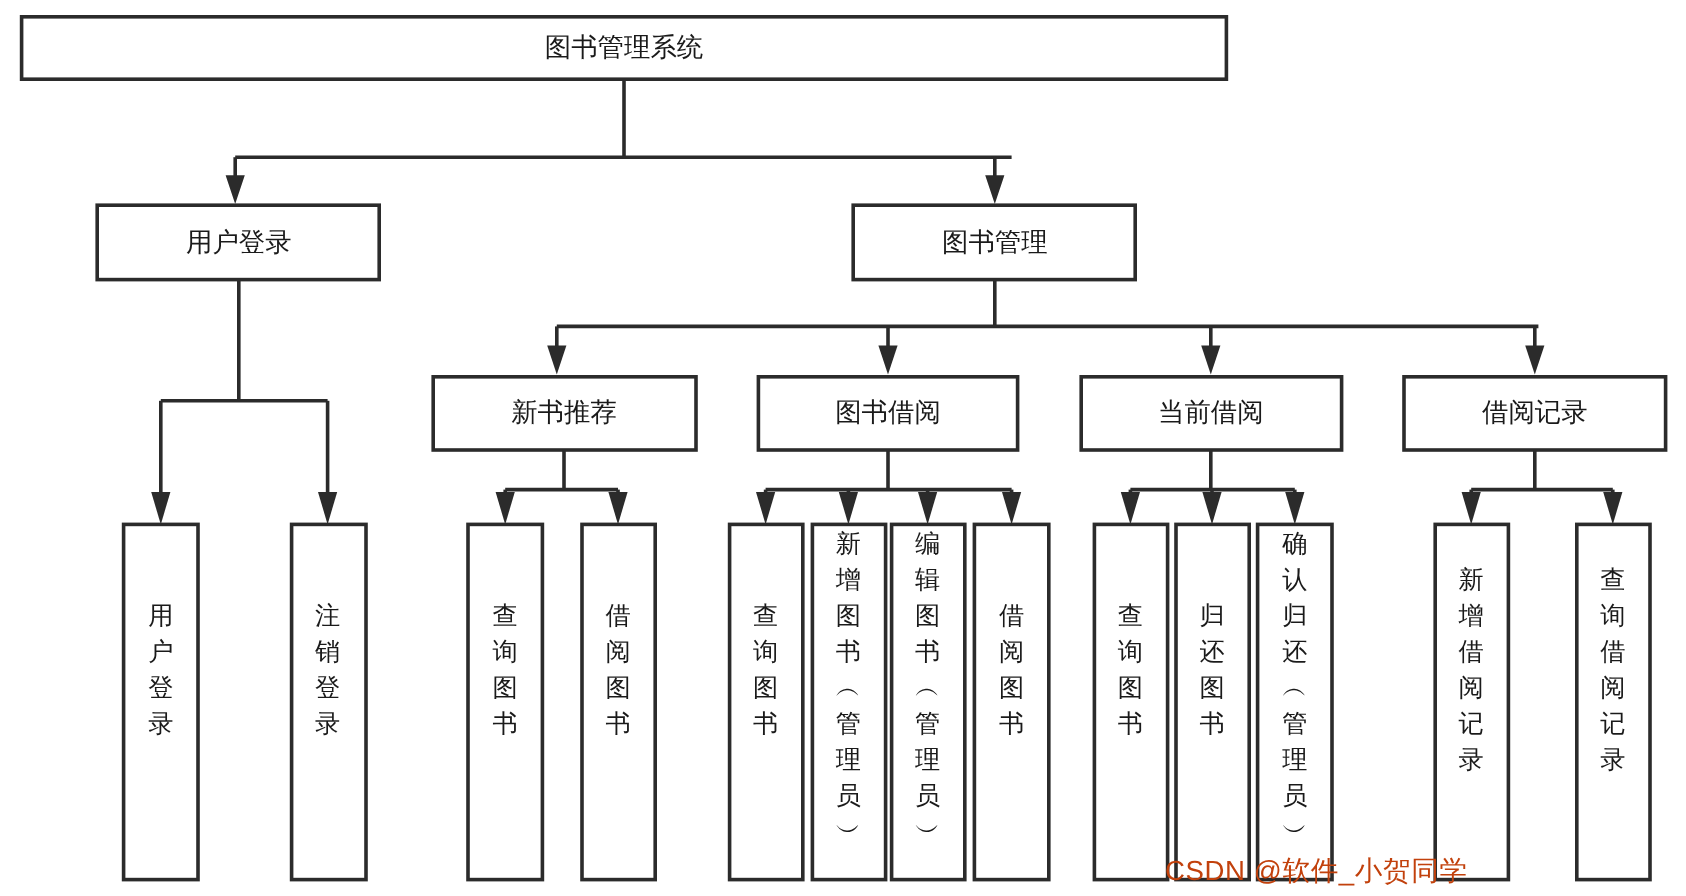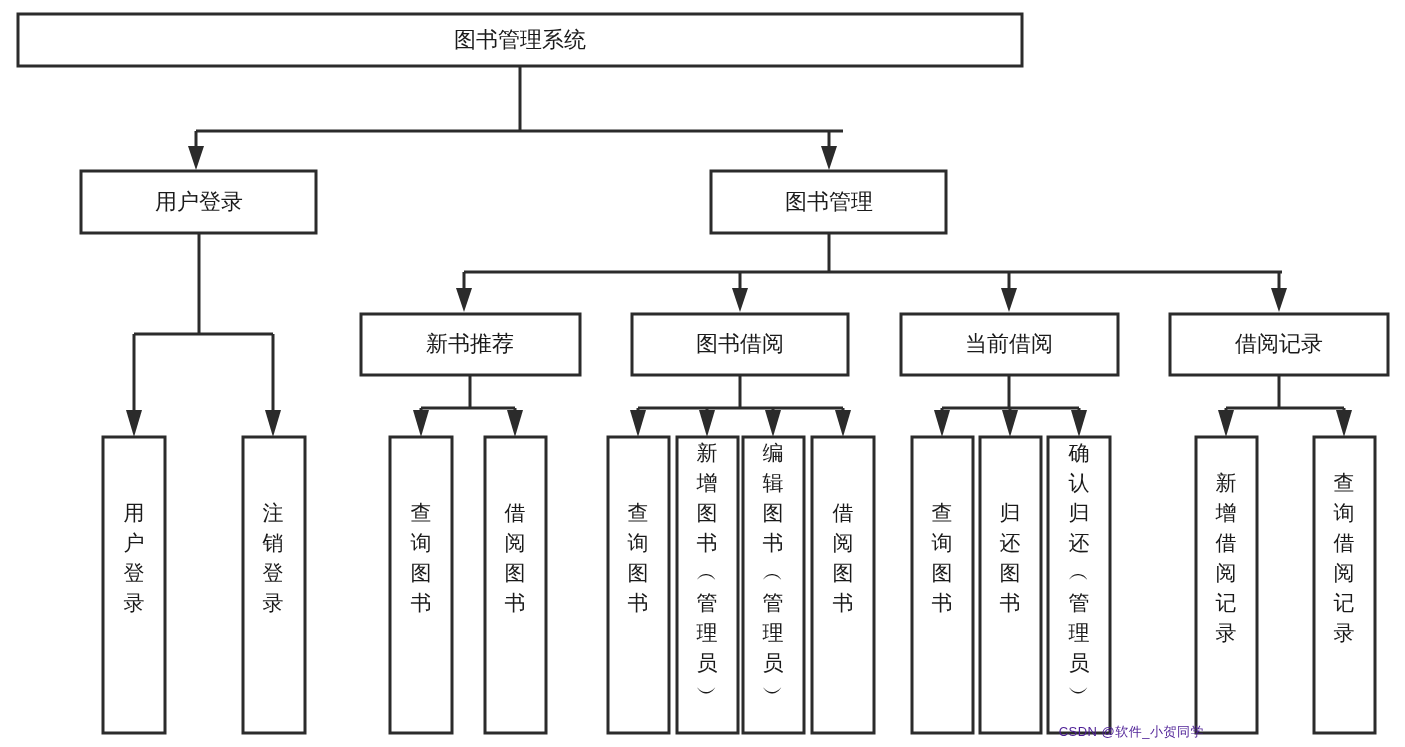--- a/index.html
+++ b/index.html
@@ -55,11 +55,11 @@
   }
   .watermark {
     position: absolute;
-    right: 20px;
+    right: 1px;
     bottom: 6px;
     font-family: "Liberation Sans", "DejaVu Sans", sans-serif;
-    font-size: 13px;
-    color: #4c1d95;
+    font-size: 23px;
+    color: #c2410c;
     letter-spacing: 0.5px;
     white-space: nowrap;
     user-select: none;

